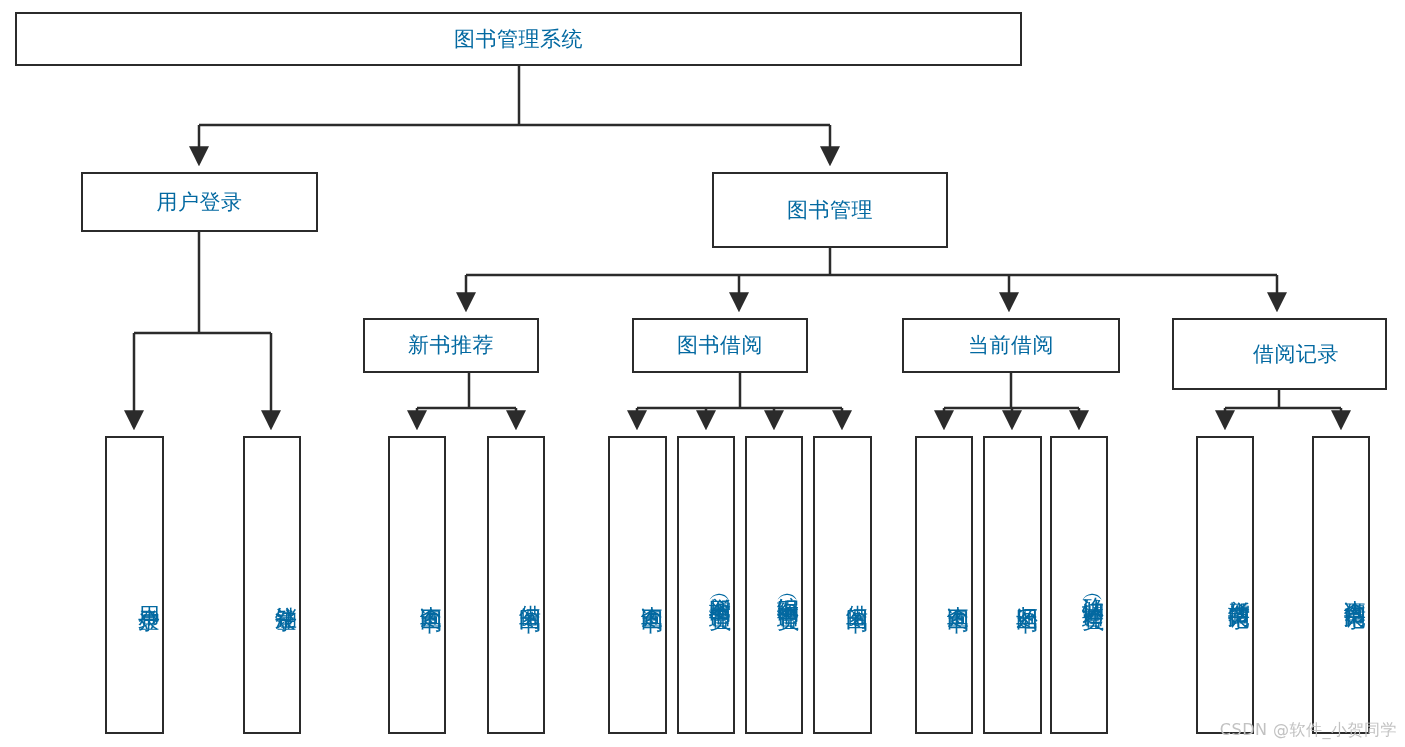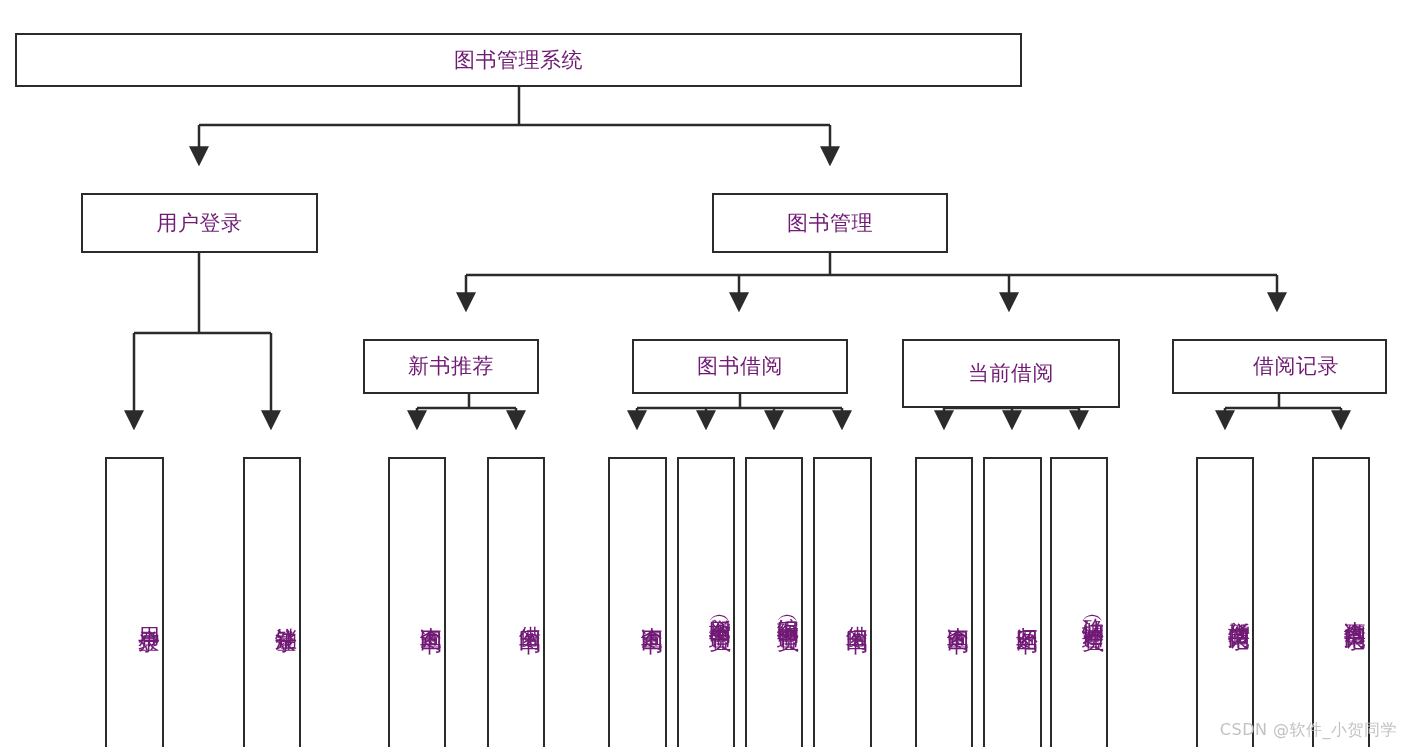--- a/index.html
+++ b/index.html
@@ -31,9 +31,8 @@
     display: flex;
     align-items: center;
     justify-content: center;
-    color: #701a75;
+    color: #0369a1;
     line-height: 1.16;
-    margin-top: 21px;
   }
   .node.horiz {
     font-size: 21px;

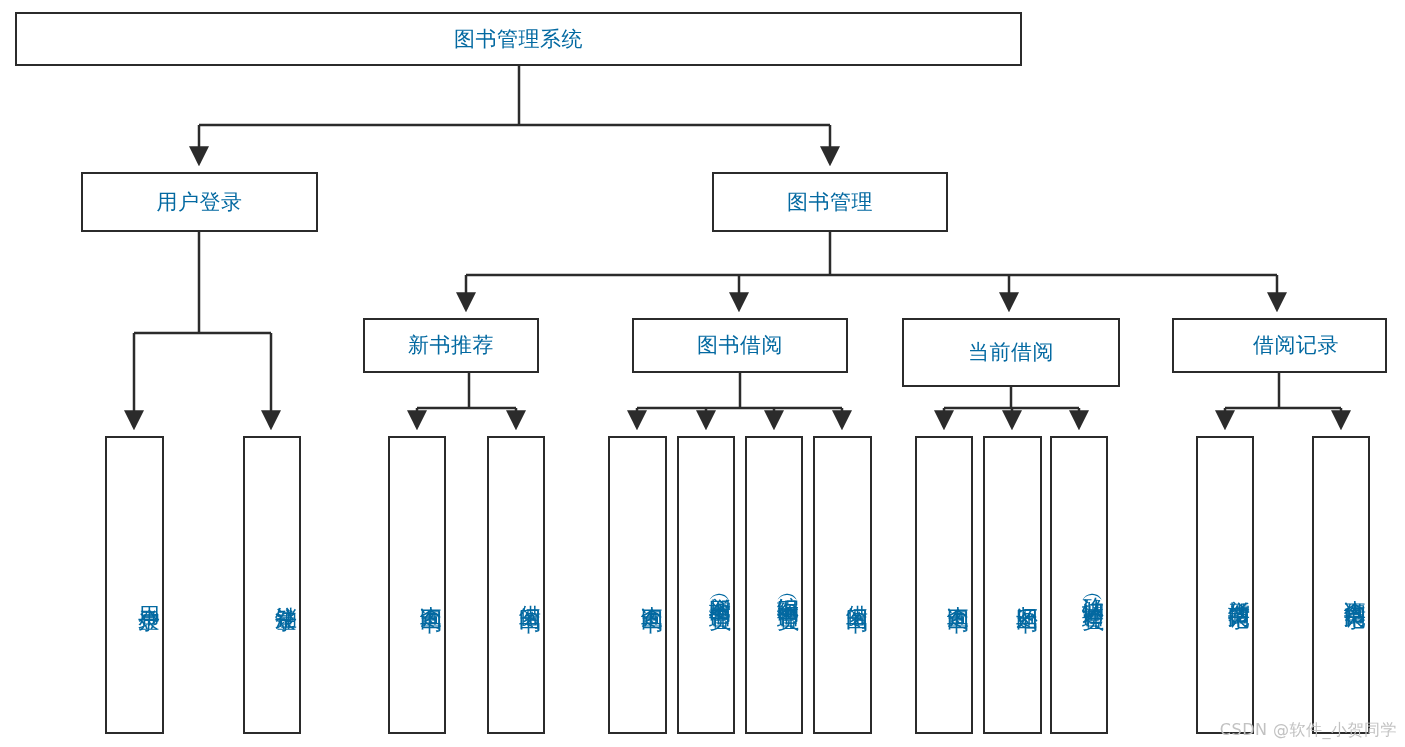--- a/index.html
+++ b/index.html
@@ -129,7 +129,7 @@
   <div class="node horiz" style="left:81px; top:172px; width:237px; height:60px;">
     <span class="node-label">用户登录</span>
   </div>
-  <div class="node horiz" style="left:712px; top:172px; width:236px; height:60px;">
+  <div class="node horiz" style="left:712px; top:172px; width:236px; height:76px;">
     <span class="node-label">图书管理</span>
   </div>
 

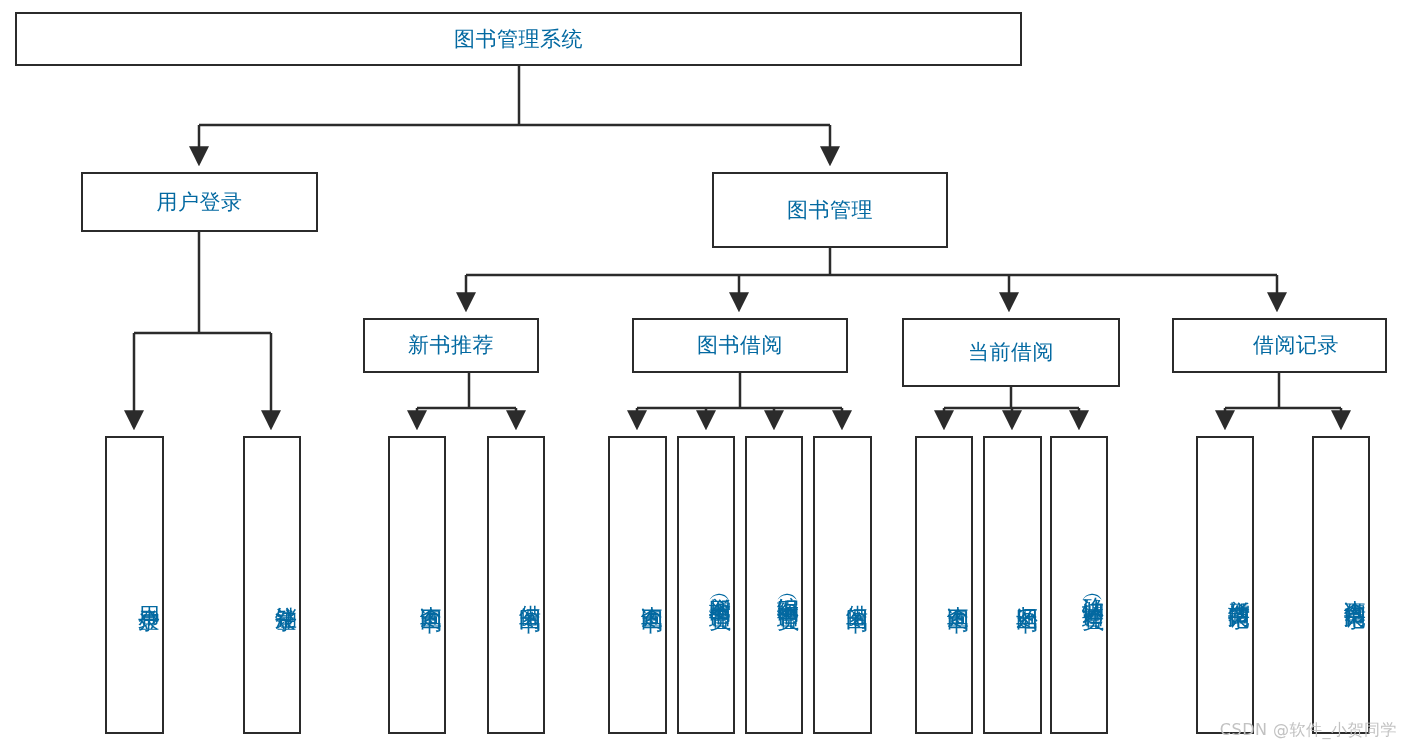--- a/index.html
+++ b/index.html
@@ -136,7 +136,7 @@
   <div class="node horiz" style="left:363px; top:318px; width:176px; height:55px;">
     <span class="node-label">新书推荐</span>
   </div>
-  <div class="node horiz" style="left:632px; top:318px; width:216px; height:55px;">
+  <div class="node horiz" style="left:632px; top:318px; width:176px; height:55px;">
     <span class="node-label">图书借阅</span>
   </div>
   <div class="node horiz" style="left:902px; top:318px; width:218px; height:69px;">

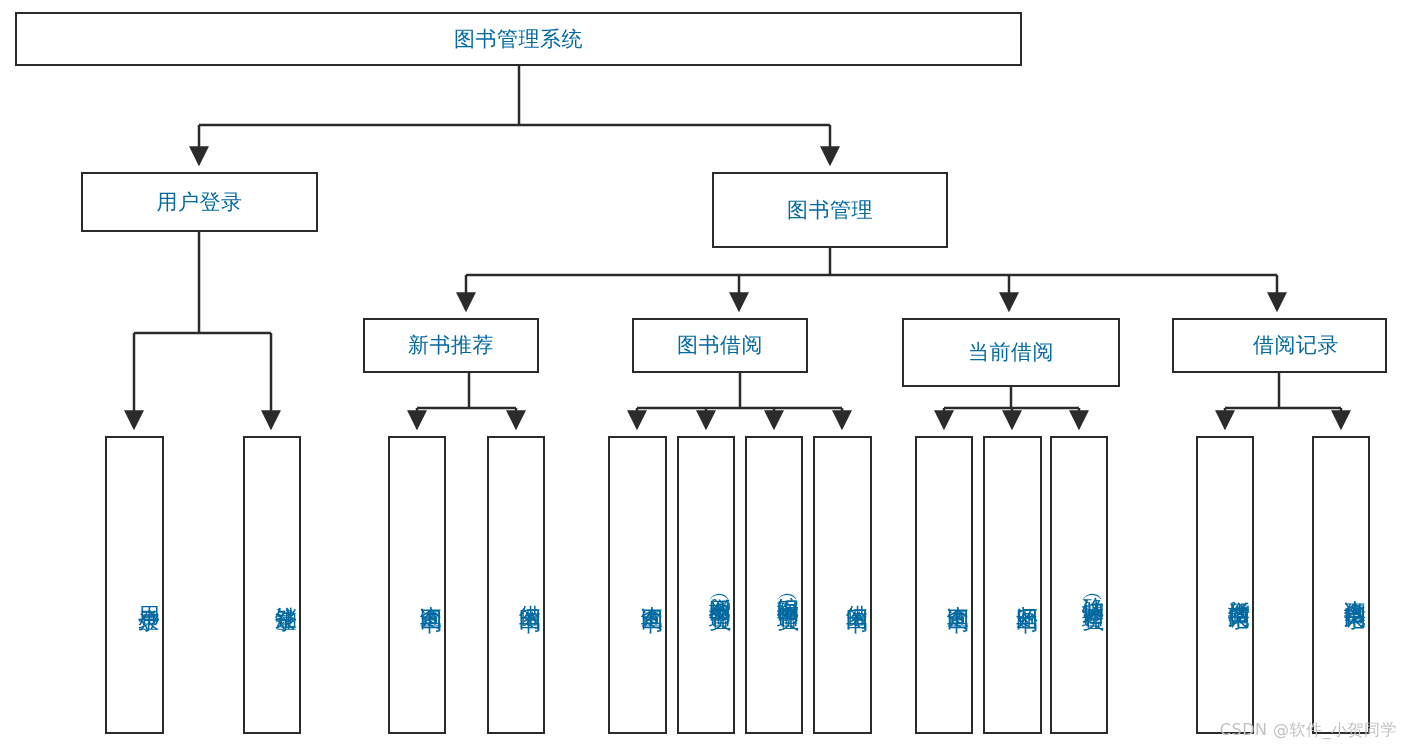--- a/index.html
+++ b/index.html
@@ -139,7 +139,7 @@
   <div class="node horiz" style="left:632px; top:318px; width:176px; height:55px;">
     <span class="node-label">图书借阅</span>
   </div>
-  <div class="node horiz" style="left:902px; top:318px; width:218px; height:69px;">
+  <div class="node horiz" style="left:902px; top:318px; width:218px; height:55px;">
     <span class="node-label">当前借阅</span>
   </div>
   <div class="node horiz" style="left:1172px; top:318px; width:215px; height:55px;padding-left:33px;">

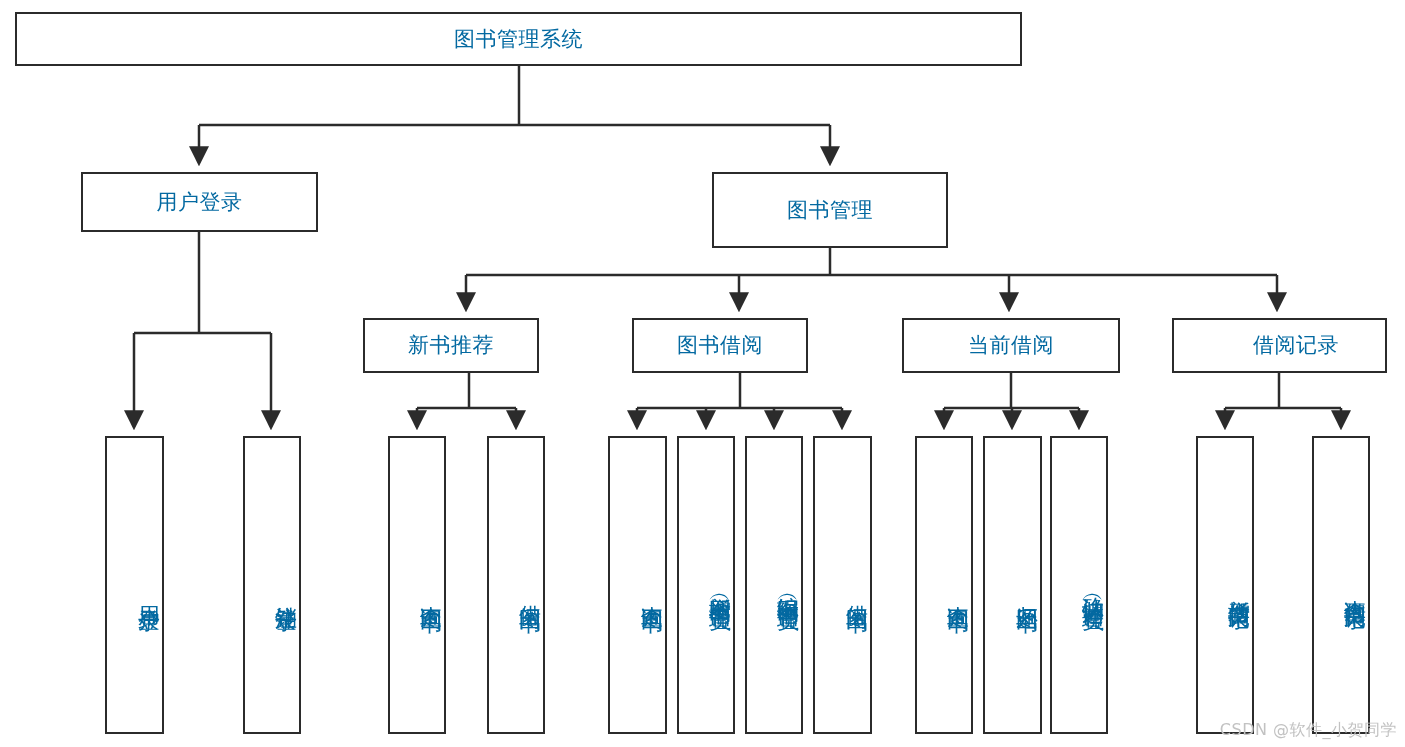--- a/index.html
+++ b/index.html
@@ -142,7 +142,7 @@
   <div class="node horiz" style="left:902px; top:318px; width:218px; height:55px;">
     <span class="node-label">当前借阅</span>
   </div>
-  <div class="node horiz" style="left:1172px; top:318px; width:215px; height:55px;padding-left:33px;">
+  <div class="node horiz" style="left:1172px; top:318px; width:215px; height:72px;padding-left:33px;">
     <span class="node-label">借阅记录</span>
   </div>
 

